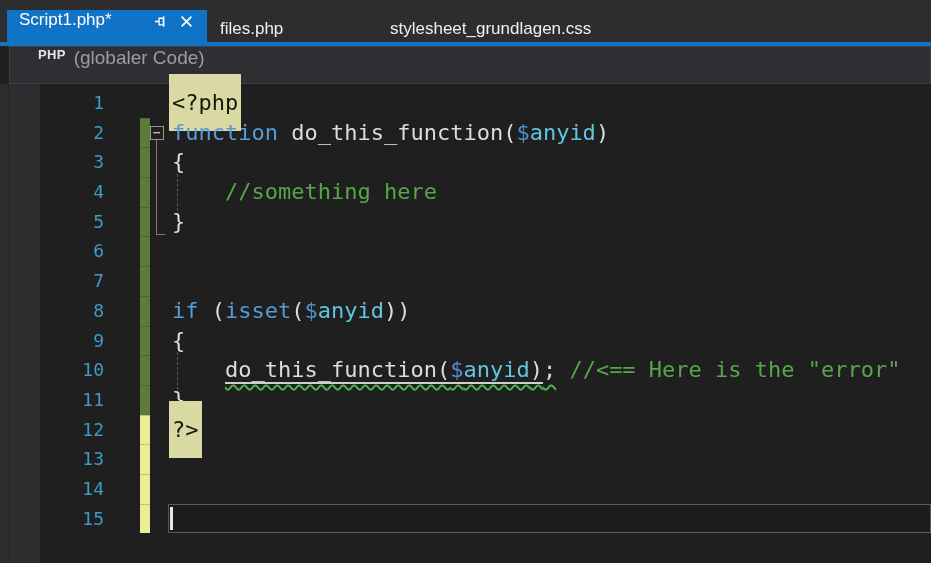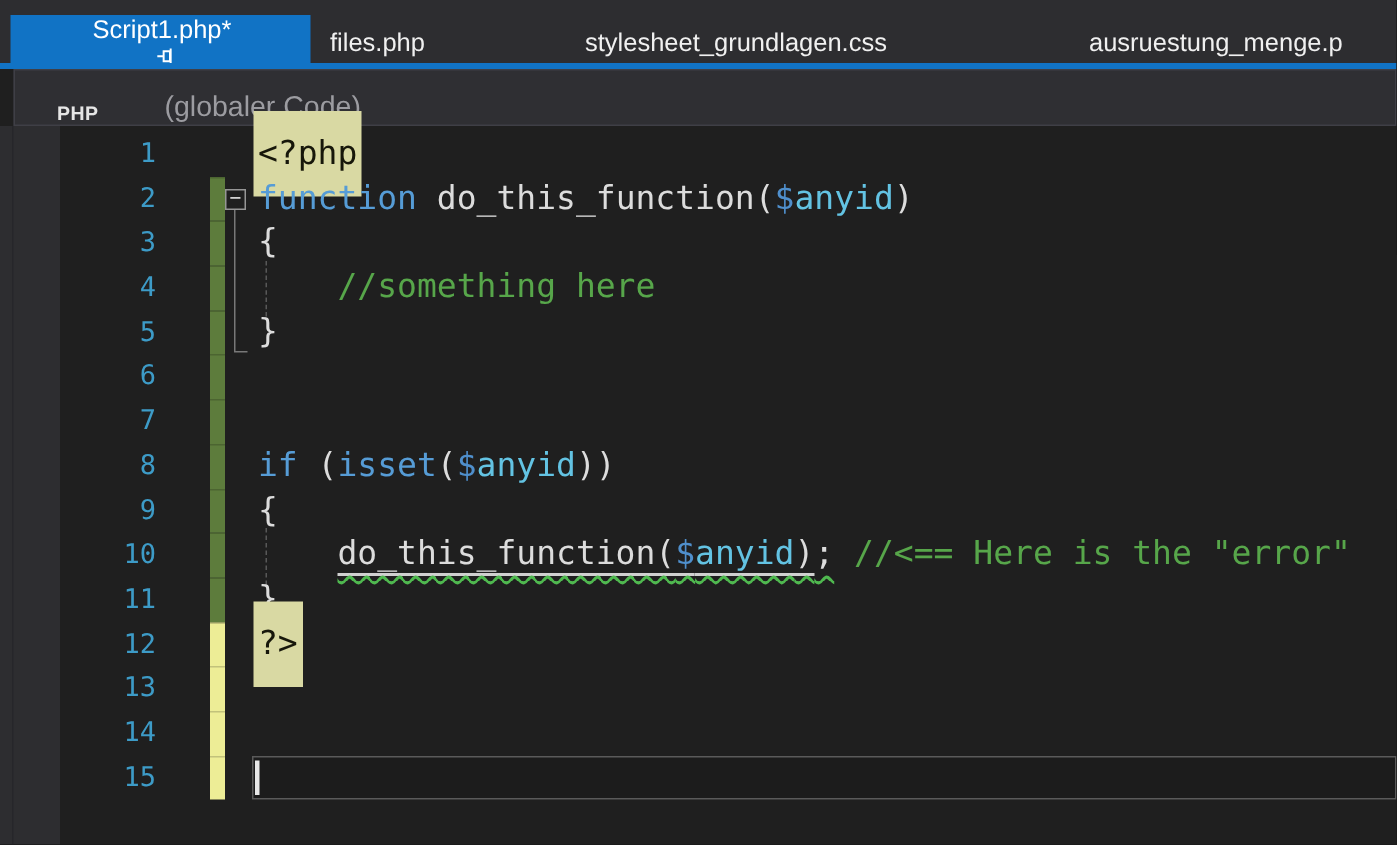--- a/index.html
+++ b/index.html
@@ -14,8 +14,8 @@
   .tab-accent-line{ position:absolute; left:0; bottom:0; width:100%; height:4px;
     background:var(--accent,#1173C5); }
   .tab-active{ position:absolute; left:7px; top:10px; width:200px; height:36px;
-    background:var(--accent,#1173C5); display:flex; align-items:center;
-    padding:0 10px 0 12px; color:#fff;flex-direction:column; }
+    background:var(--accent,#1173C5); display:flex; 
+    padding:0 10px 0 12px; color:#fff; }
   .tab-active .lbl{ font-size:17px; flex:1 1 auto; white-space:nowrap; }
   .tab-ico{ width:22px; height:22px; display:flex; align-items:center;
     justify-content:center; margin-left:4px; cursor:default; }

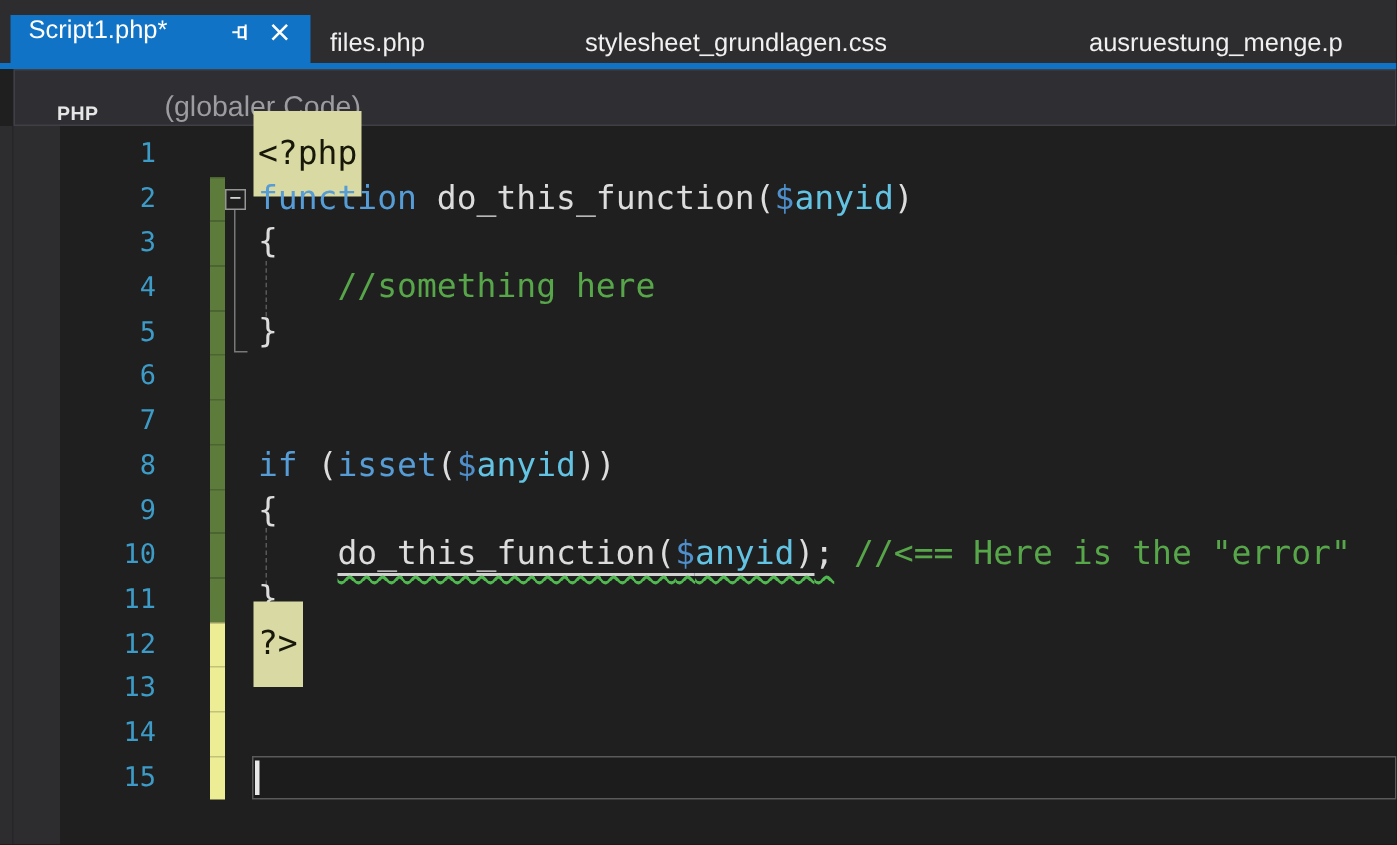--- a/index.html
+++ b/index.html
@@ -102,9 +102,6 @@
     <div class="tab-inactive" id="tab-stylesheet">
       <span>stylesheet_grundlagen.css</span>
     </div>
-    <div class="tab-inactive" id="tab-ausruestung">
-      <span>ausruestung_menge.p</span>
-    </div>
     <div class="tab-accent-line"></div>
   </div>
 

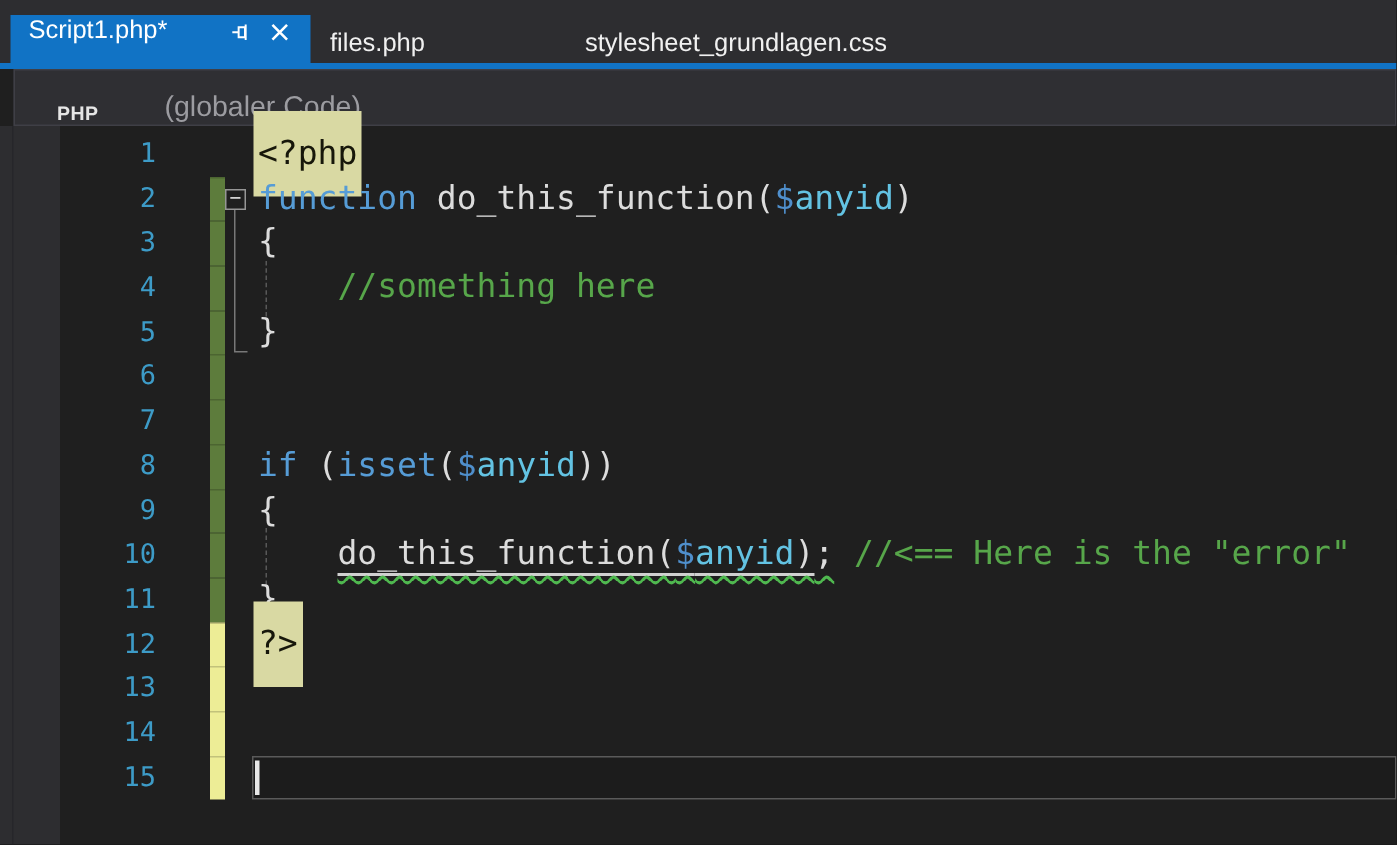--- a/index.html
+++ b/index.html
@@ -25,7 +25,7 @@
   
   .navbar{ position:absolute; left:9px; top:46px; right:0; height:38px;
     background:var(--navbar_bg,#2F2F33); border:1px solid #3F3F46;
-    display:flex; align-items:flex-end; padding-left:28px;gap:36px; }
+    display:flex; align-items:flex-start; padding-left:28px; }
   .nav-lang{ font-size:13px; font-weight:bold; color:#E6E6E6; letter-spacing:.3px;
     margin-right:8px; }
   .nav-scope{ font-size:19px; color:#9C9CA1; }

